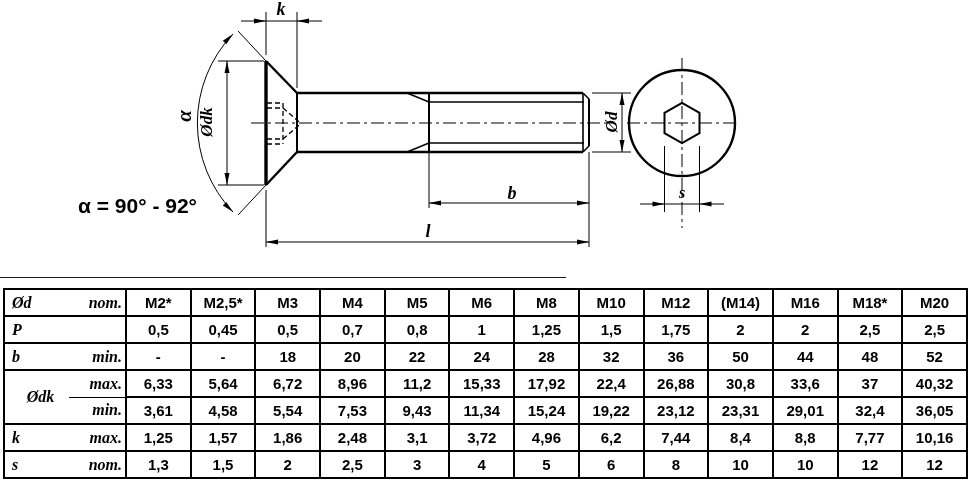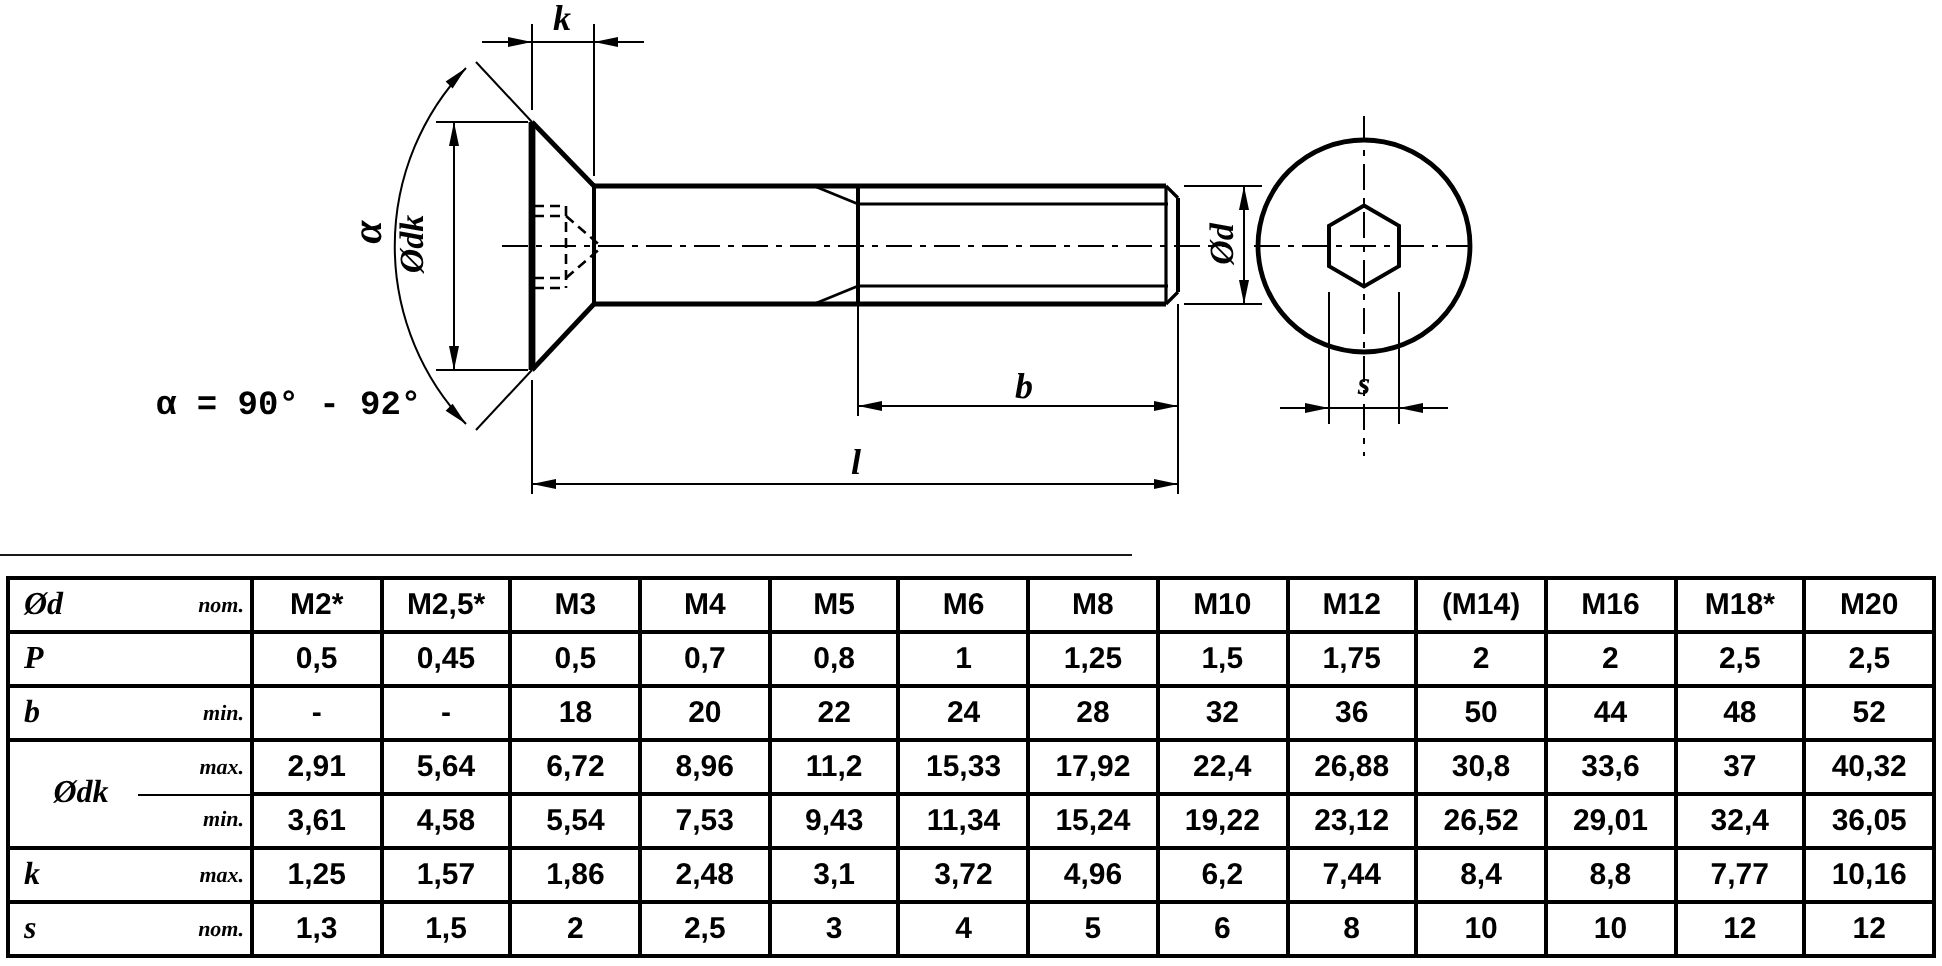--- a/index.html
+++ b/index.html
@@ -11,8 +11,8 @@
              font-size:18px;white-space:nowrap;line-height:1;}
   .rot{transform:translate(-50%,-50%) rotate(-90deg);}
   .alpha-big{font-size:21px;}
-  .angle-note{position:absolute;left:78px;top:194px;font-family:Liberation Mono, monospace;
-              font-weight:bold;font-size:17px;white-space:nowrap;}
+  .angle-note{position:absolute;left:78px;top:194px;font-family:Liberation Sans, sans-serif;
+              font-weight:bold;font-size:21px;white-space:nowrap;}
   .hairline{position:absolute;left:0;top:277px;width:566px;height:1px;background:#1a1a1a;}
 
   table.spec{position:absolute;left:3px;top:288px;width:965px;border-collapse:collapse;

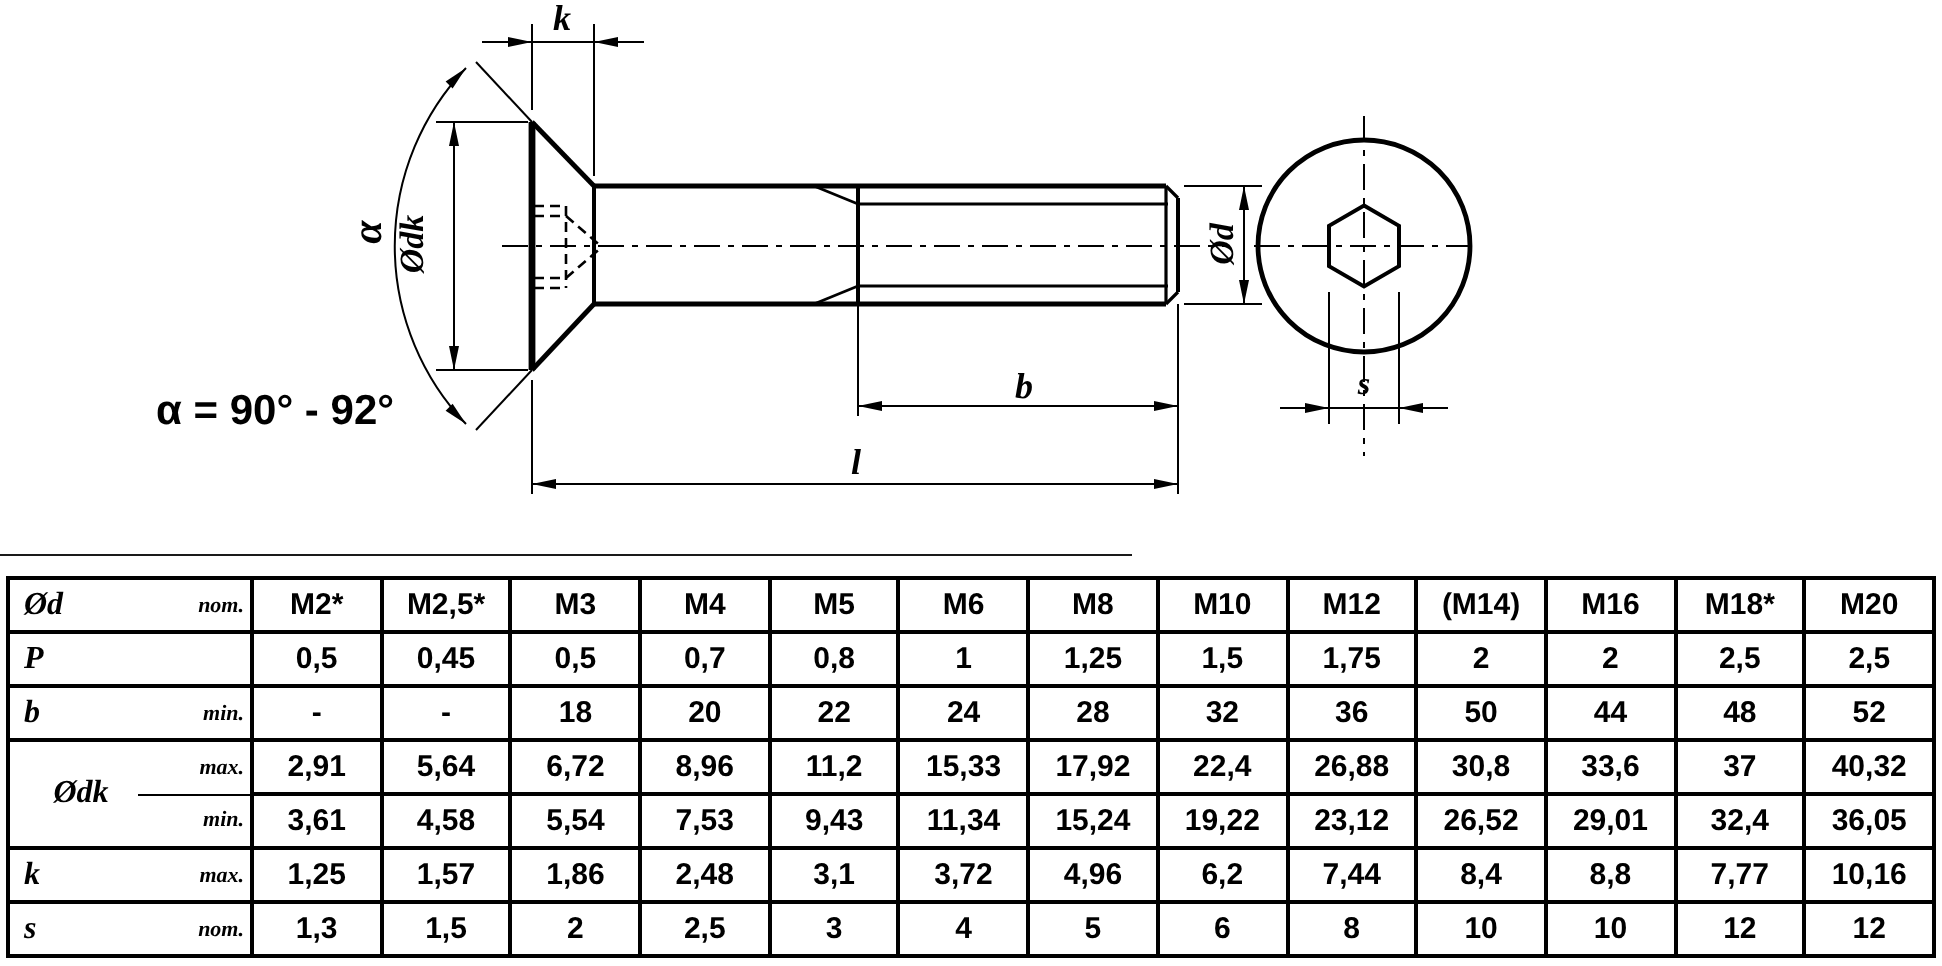--- a/index.html
+++ b/index.html
@@ -22,7 +22,7 @@
   td.lbl{text-align:left;}
   .lblwrap{display:flex;justify-content:space-between;align-items:center;padding:0 3px 0 7px;}
   .lab{font-family:"Liberation Serif",serif;font-style:italic;font-weight:bold;font-size:16px;}
-  .qual{font-family:"Liberation Serif",serif;font-style:italic;font-weight:bold;font-size:11px;text-align:center;}
+  .qual{font-family:"Liberation Serif",serif;font-style:italic;font-weight:bold;font-size:16px;text-align:center;}
   td.odkcell{padding:0;}
   .odkwrap{display:flex;align-items:center;height:100%;}
   .odkwrap .lab{padding-left:7px;flex:1;}

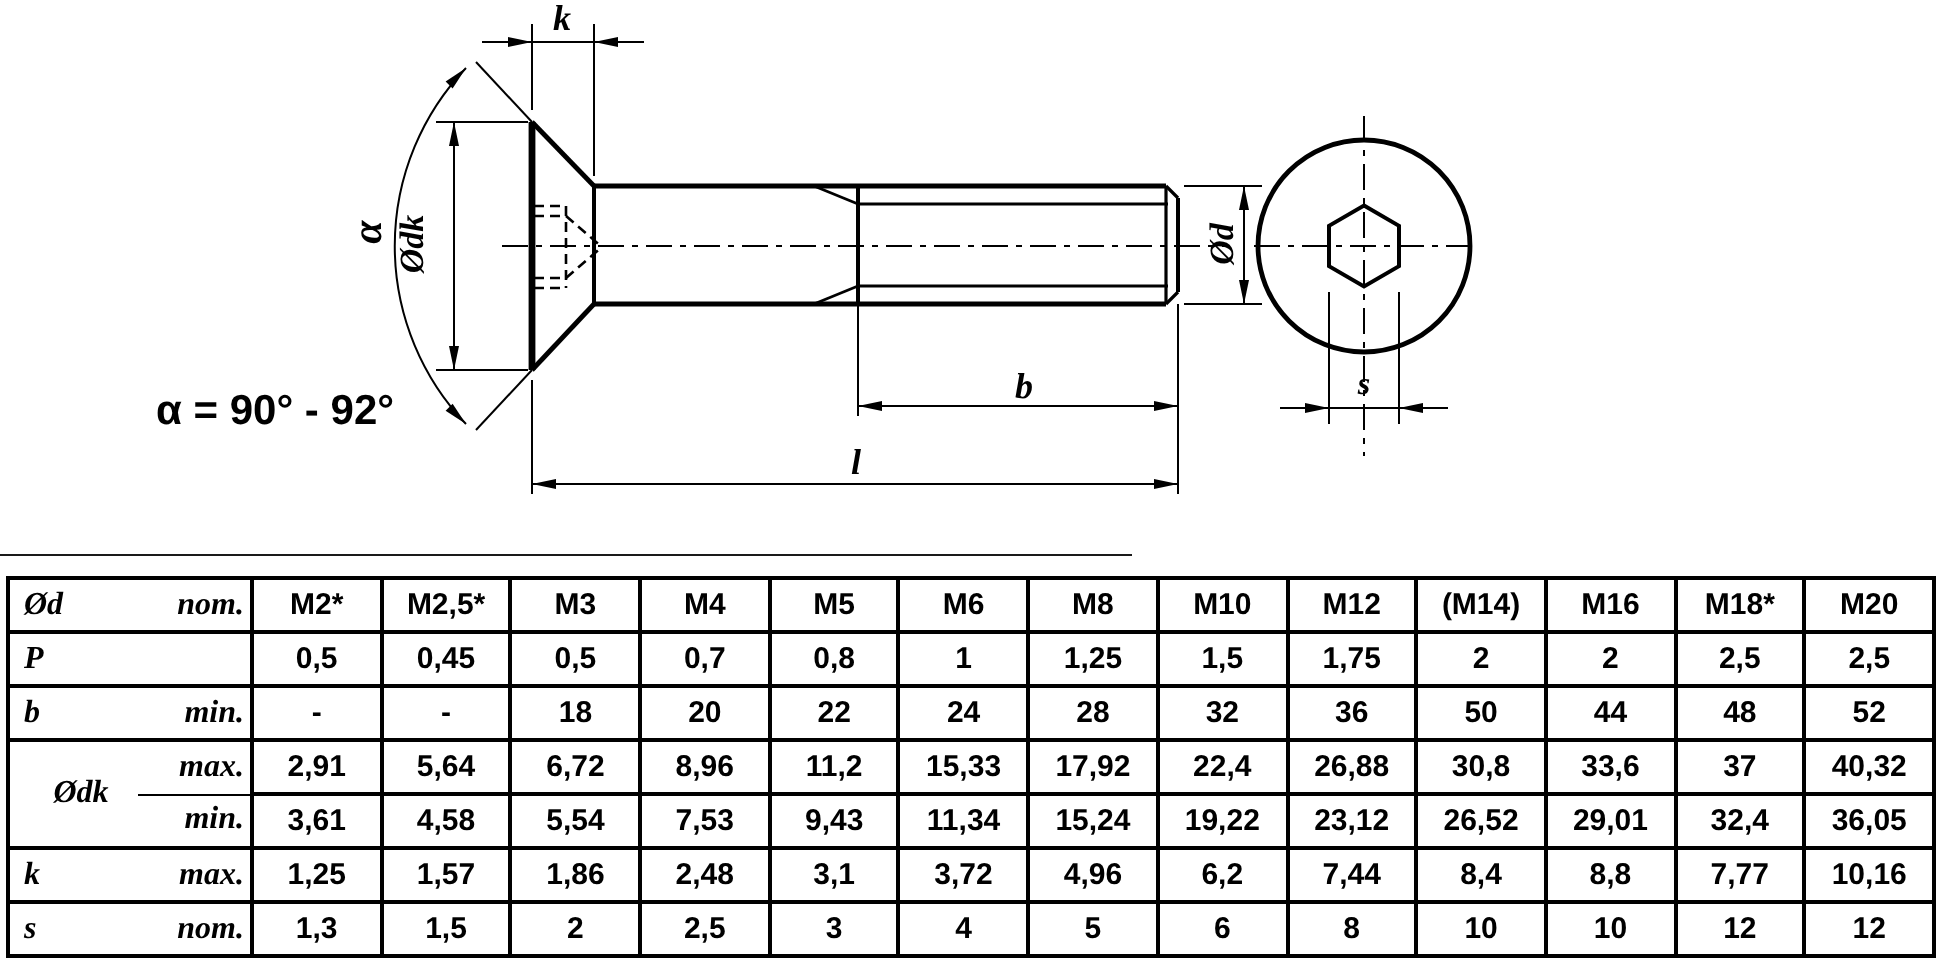--- a/index.html
+++ b/index.html
@@ -242,7 +242,7 @@
             </div>
           </div>
         </td>
-        <td>2,91</td>
+        <td>6,33</td>
         <td>5,64</td>
         <td>6,72</td>
         <td>8,96</td>

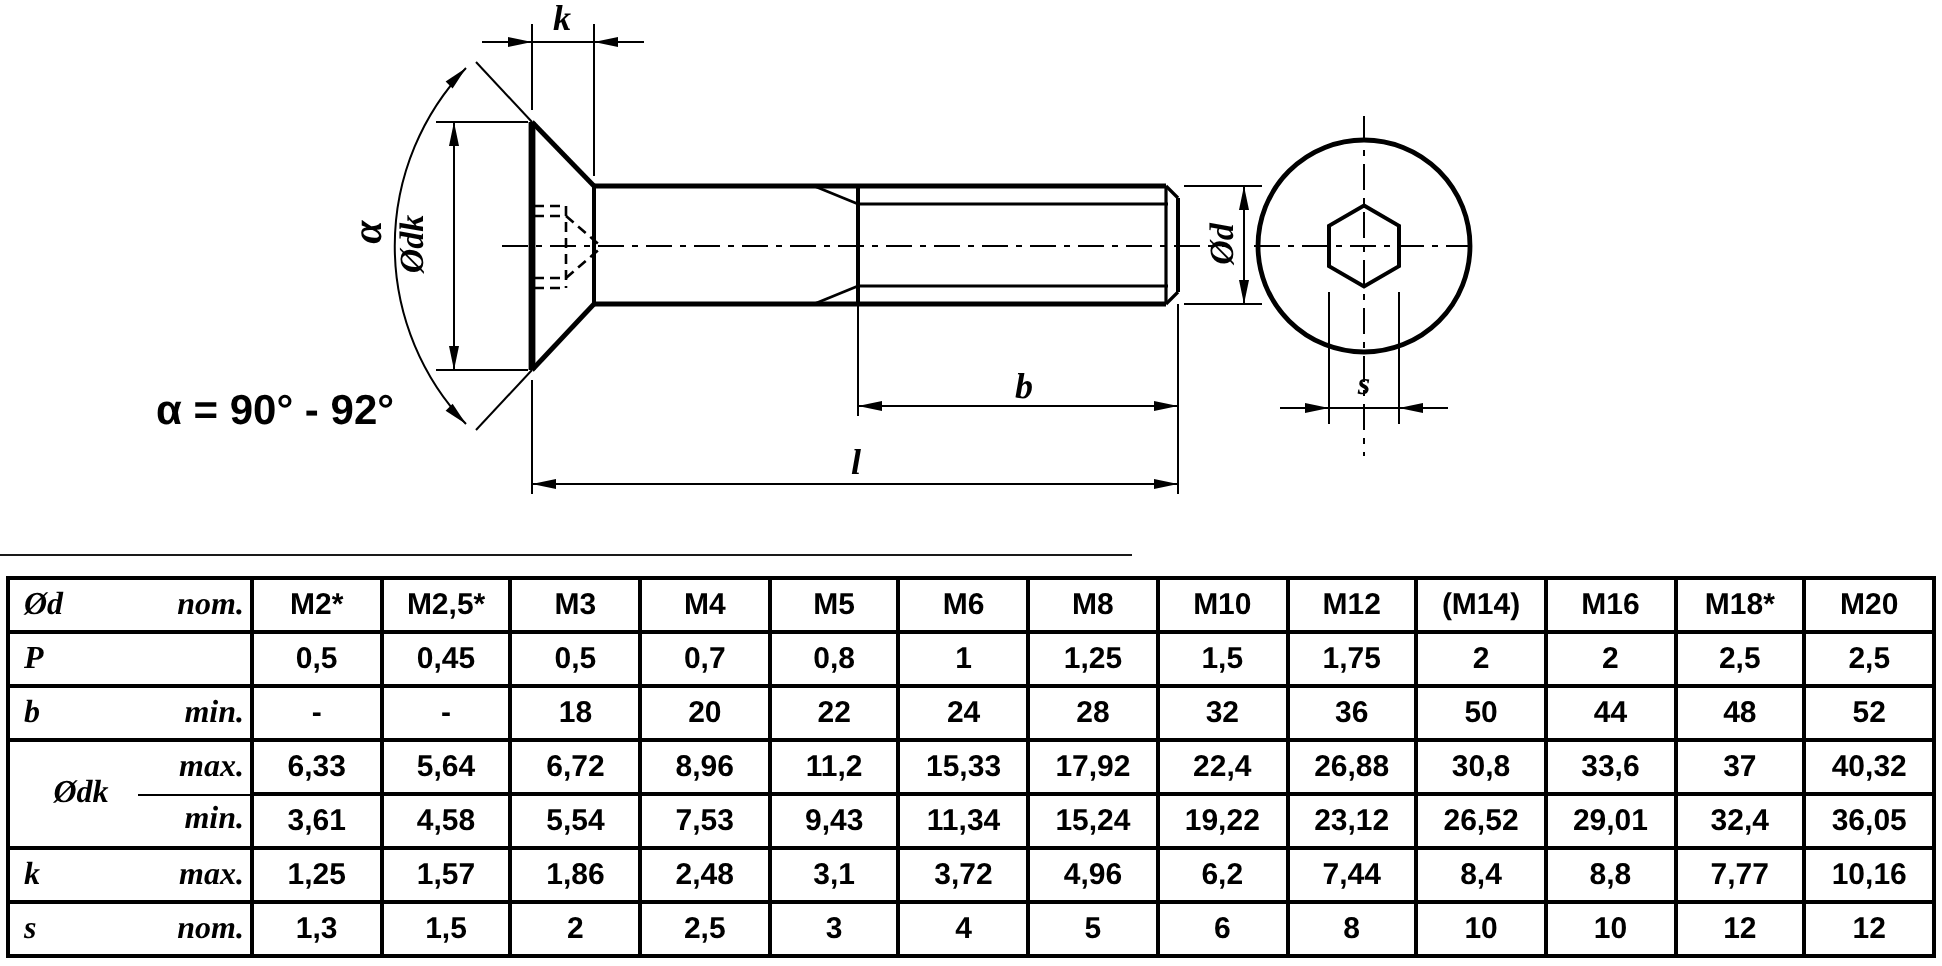--- a/index.html
+++ b/index.html
@@ -267,7 +267,7 @@
         <td>15,24</td>
         <td>19,22</td>
         <td>23,12</td>
-        <td>26,52</td>
+        <td>23,31</td>
         <td>29,01</td>
         <td>32,4</td>
         <td>36,05</td>

